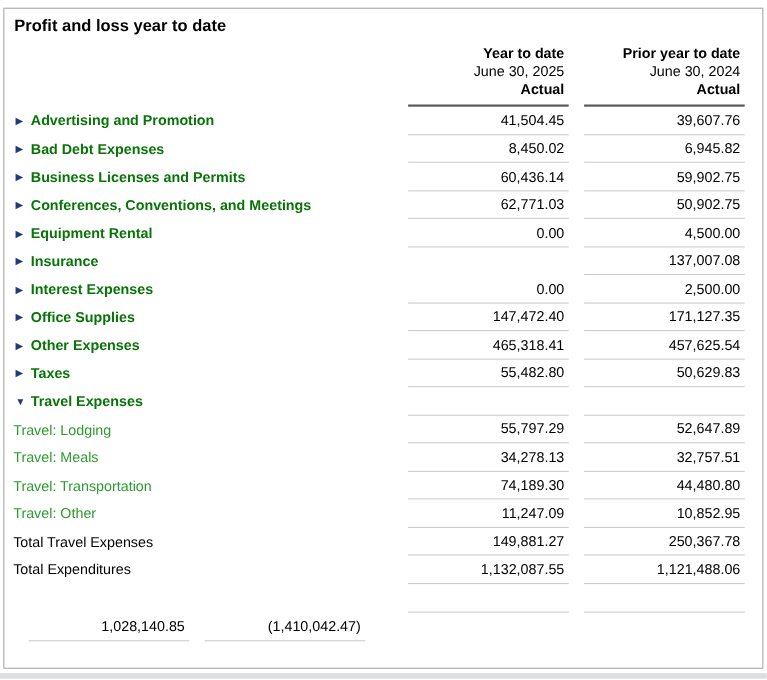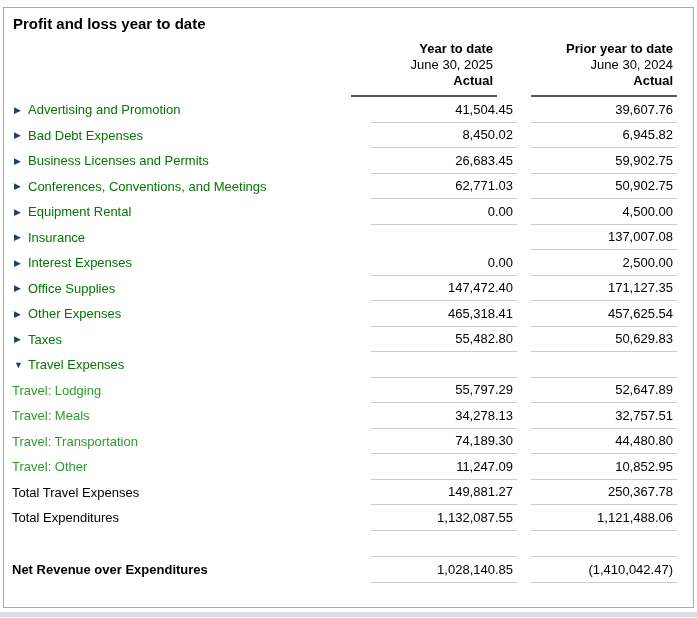--- a/index.html
+++ b/index.html
@@ -35,7 +35,7 @@
     padding:0 16px 0 8px;
     margin-top:9px;
   }
-  .hrow{display:flex;gap:20px;}
+  .hrow{display:flex;}
   .hspacer{flex:1;}
   .hcol{
     width:146px;margin-left:14px;text-align:right;

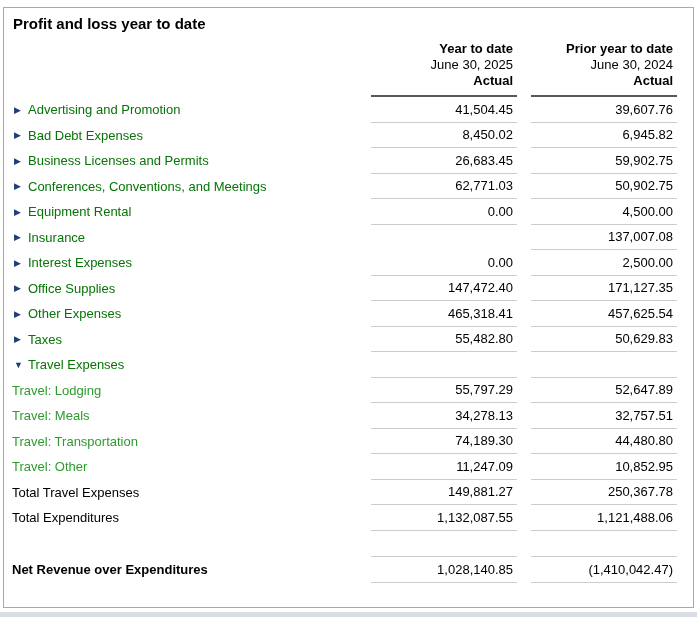--- a/index.html
+++ b/index.html
@@ -61,7 +61,7 @@
     padding-right:4px;
     border-bottom:1px solid var(--sep-light);
   }
-  .row.category .label-text{color:var(--green-bold);font-weight:normal;}
+  .row.category .label-text{color:var(--green-bold);font-weight:bold;}
   .row.subitem  .label-text{color:var(--green-light);}
   .row.total    .label-text{color:var(--text-black);}
   .row.grand    .label-text{color:var(--text-black);font-weight:bold;}

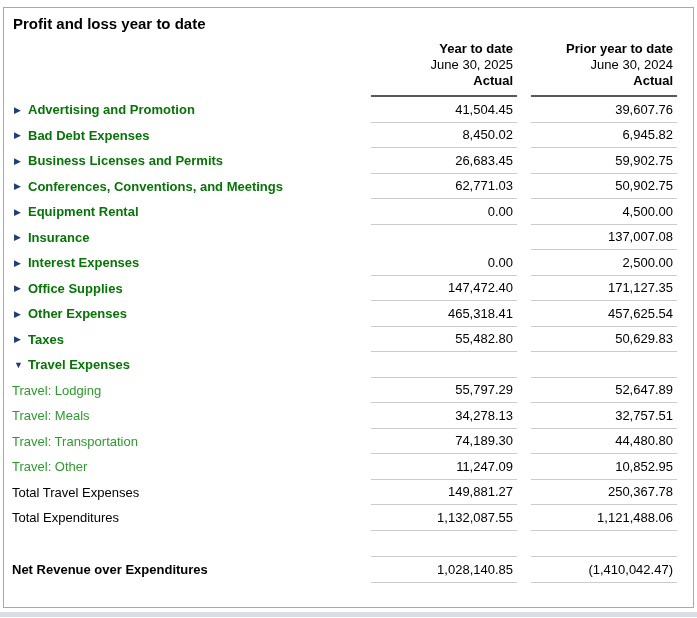--- a/index.html
+++ b/index.html
@@ -110,7 +110,7 @@
             <span class="marker">▶</span>
             <span class="label-text">Business Licenses and Permits</span>
           </div>
-          <div class="cell">26,683.45</div>
+          <div class="cell">60,436.14</div>
           <div class="cell">59,902.75</div>
         </div>
         <div class="row category">

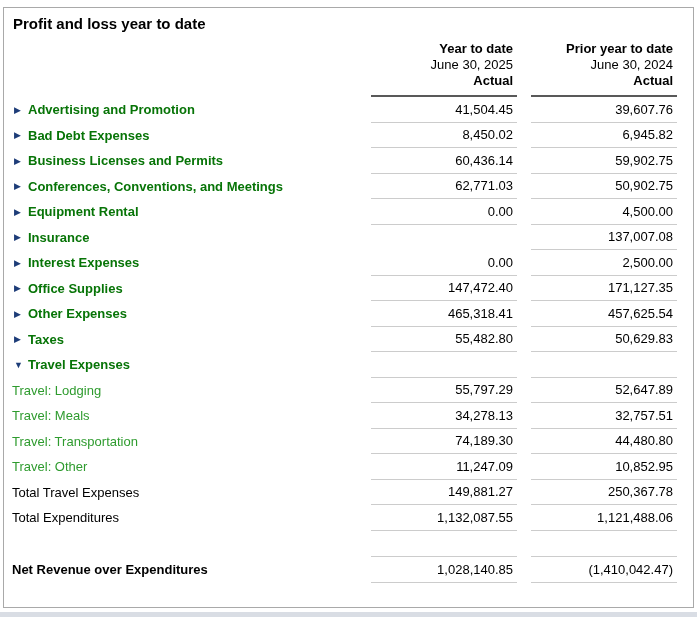--- a/index.html
+++ b/index.html
@@ -226,9 +226,6 @@
           <div class="cell"></div>
         </div>
         <div class="row grand">
-          <div class="row-label">
-            <span class="label-text">Net Revenue over Expenditures</span>
-          </div>
           <div class="cell">1,028,140.85</div>
           <div class="cell">(1,410,042.47)</div>
         </div>

